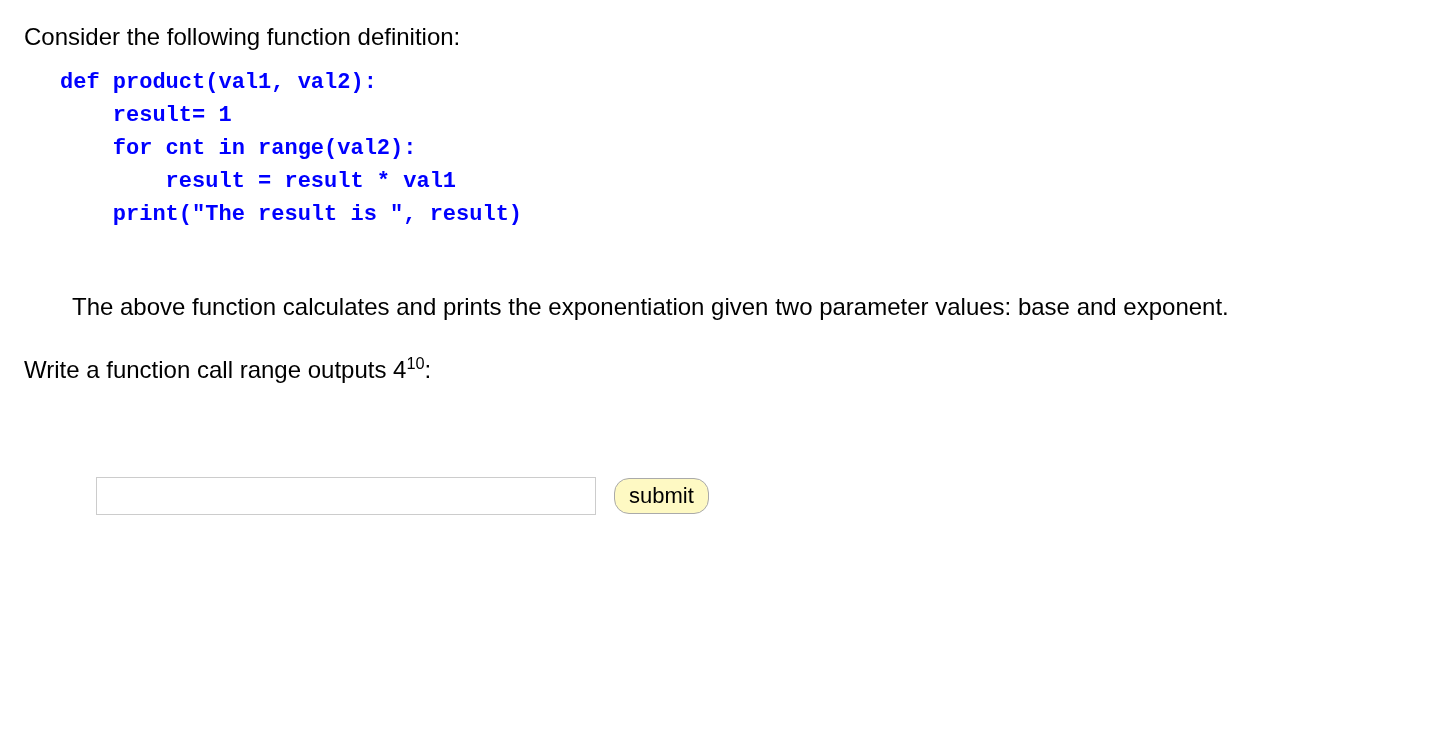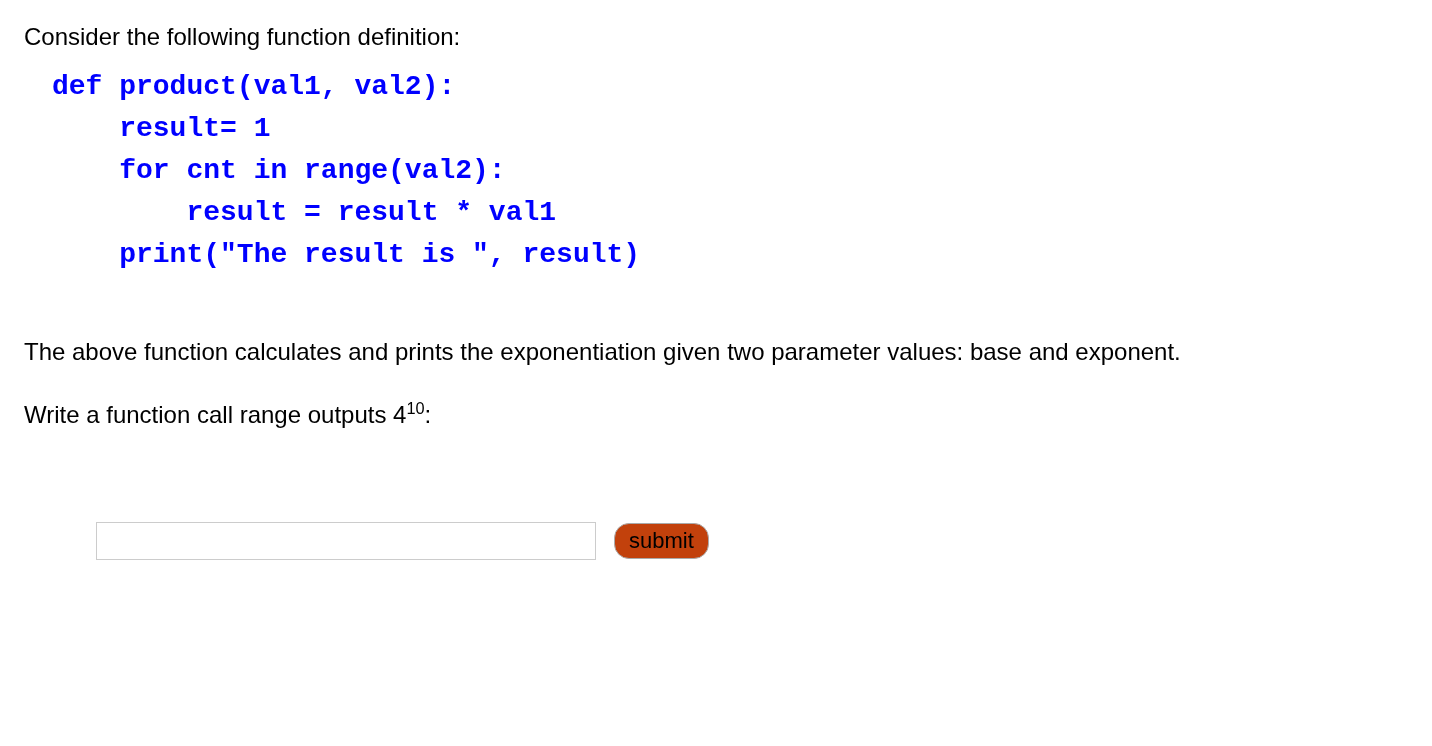--- a/index.html
+++ b/index.html
@@ -23,10 +23,10 @@
       font-weight: bold;
       color: #0000ff;
       white-space: pre;
-      margin-left: 28px;
+      margin-left: 36px;
       margin-bottom: 60px;
       line-height: 1.5;
-      font-size: 28px;
+      font-size: 22px;
     }
     .description {
       margin-bottom: 30px;

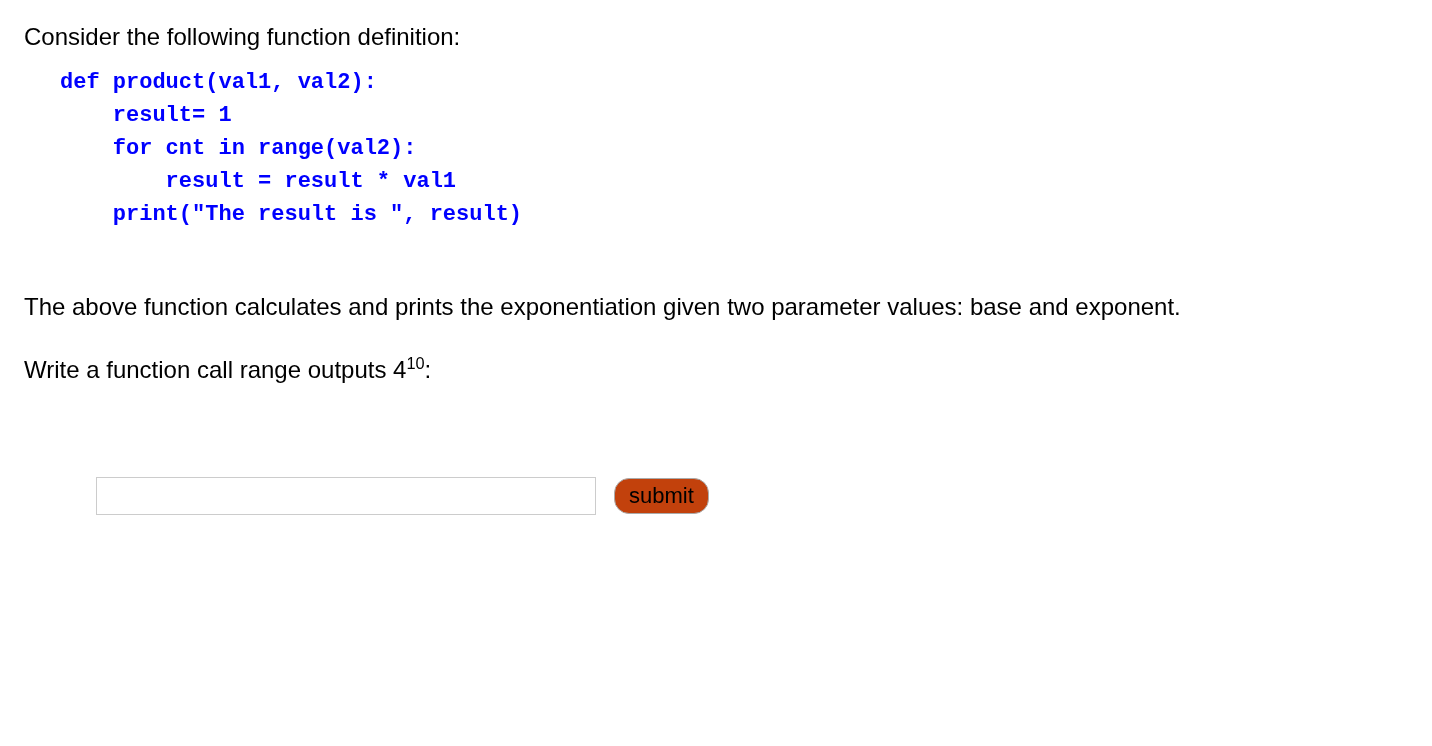--- a/index.html
+++ b/index.html
@@ -31,6 +31,7 @@
     .description {
       margin-bottom: 30px;
       line-height: 1.35;
+      margin-left: 48px;
     }
     .prompt {
       margin-bottom: 90px;

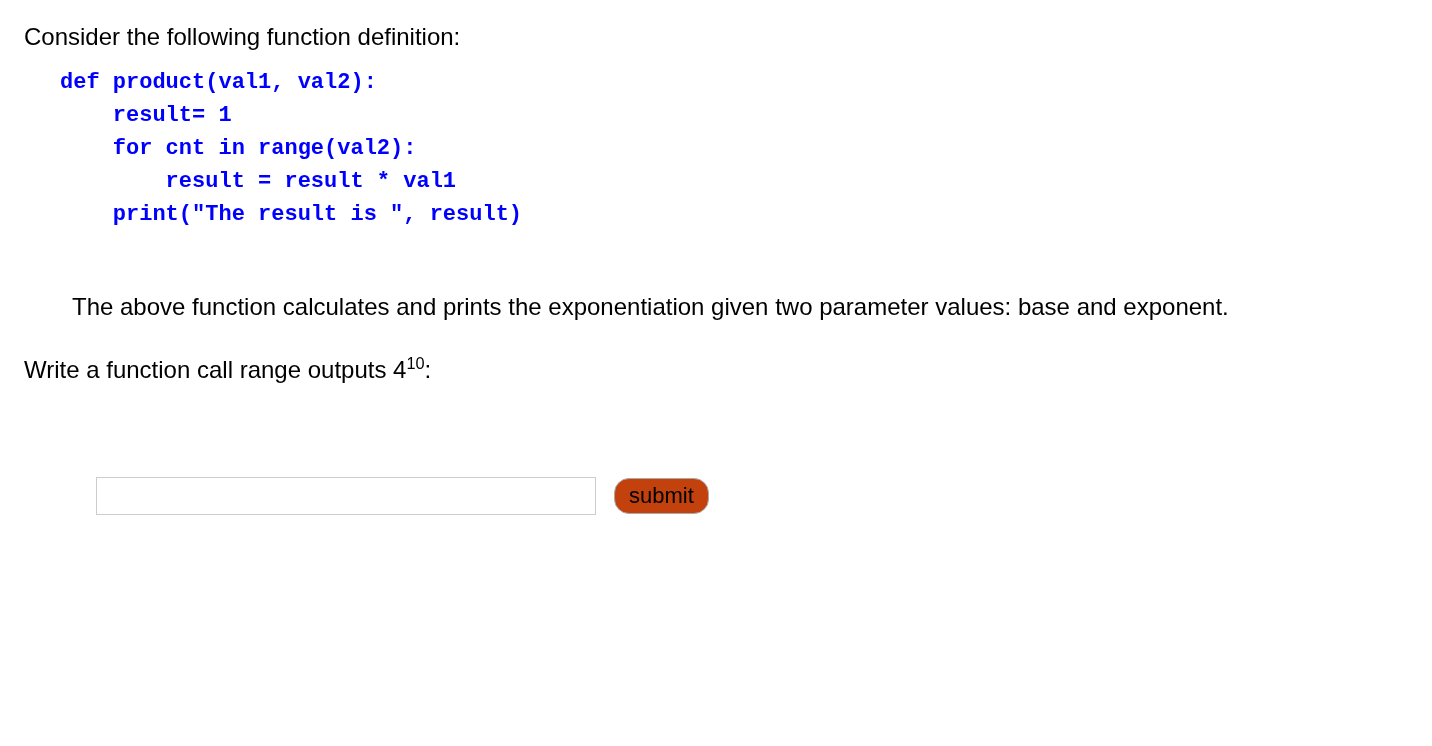--- a/index.html
+++ b/index.html
@@ -63,7 +63,7 @@
       padding: 4px 14px;
       border: 1px solid #aaa;
       border-radius: 15px;
-      background: #c2410c;
+      background: #fef9c3;
       cursor: pointer;
     }
   </style>

